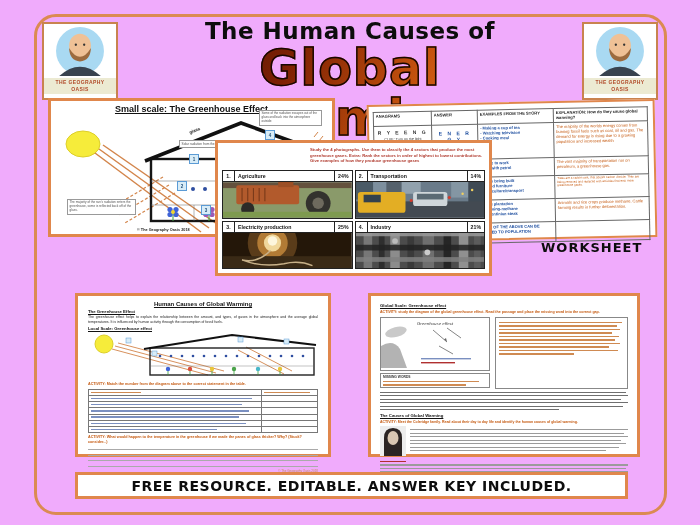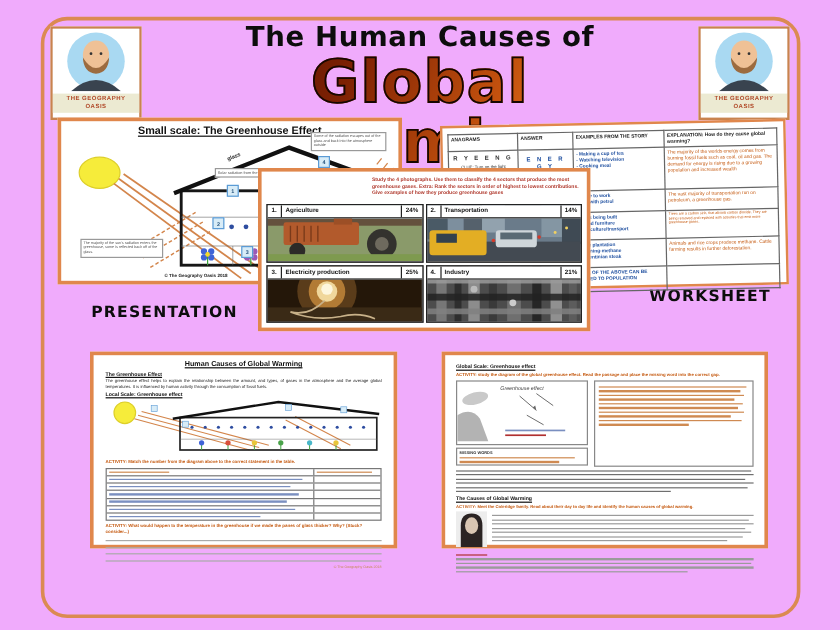--- a/index.html
+++ b/index.html
@@ -407,7 +407,6 @@
     </div>
   </div>
 
-  <div class="section-label" style="left:76px;top:253px">PRESENTATION</div>
   <div class="section-label" style="left:541px;top:240px">WORKSHEET</div>
 
   <div class="preview" id="wsbl">

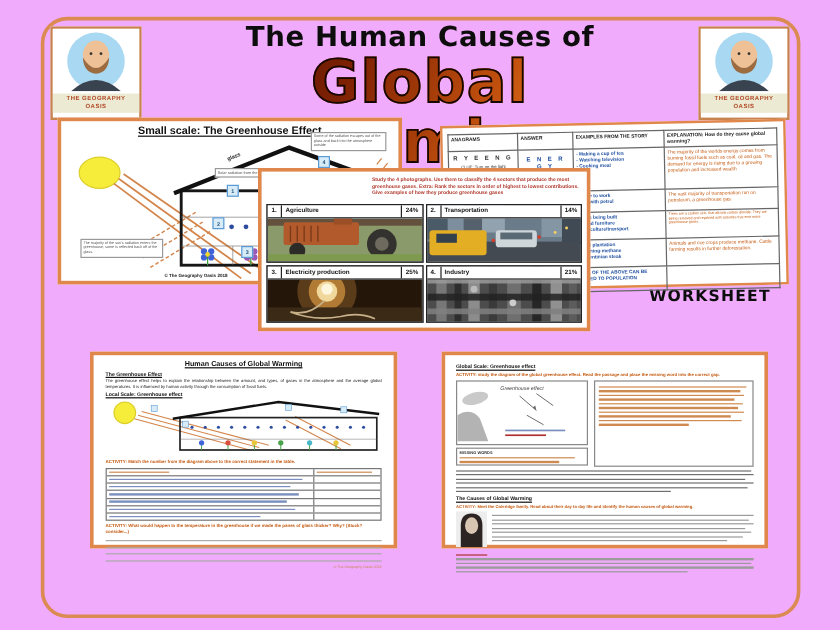--- a/index.html
+++ b/index.html
@@ -594,6 +594,9 @@
     </div>
   </div>
 
+  <div class="preview" id="banner">
+    <div class="banner-text">FREE RESOURCE. EDITABLE. ANSWER KEY INCLUDED.</div>
+  </div>
 </div>
 
 </body></html>

